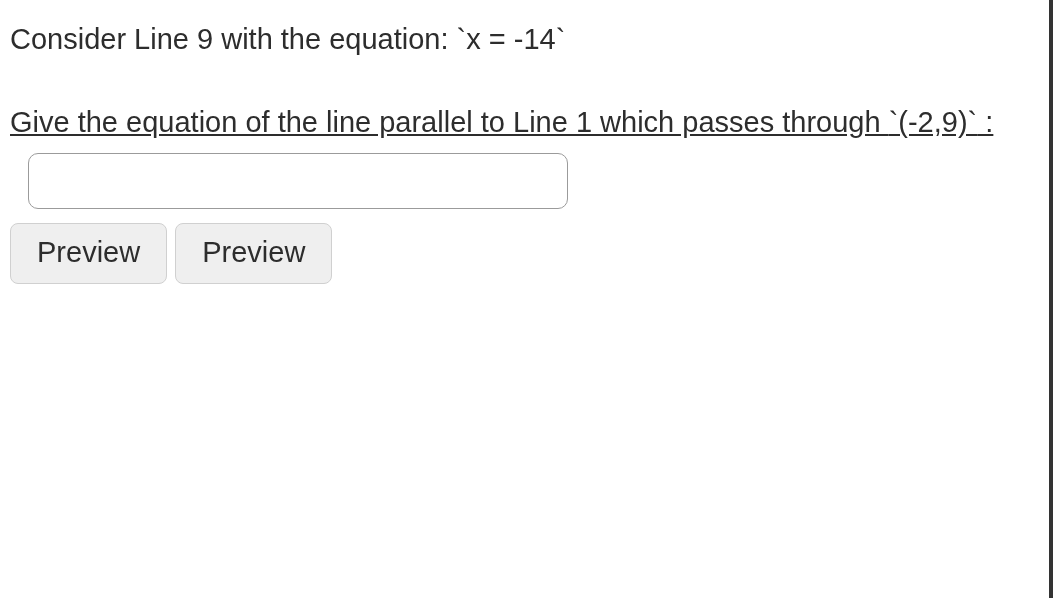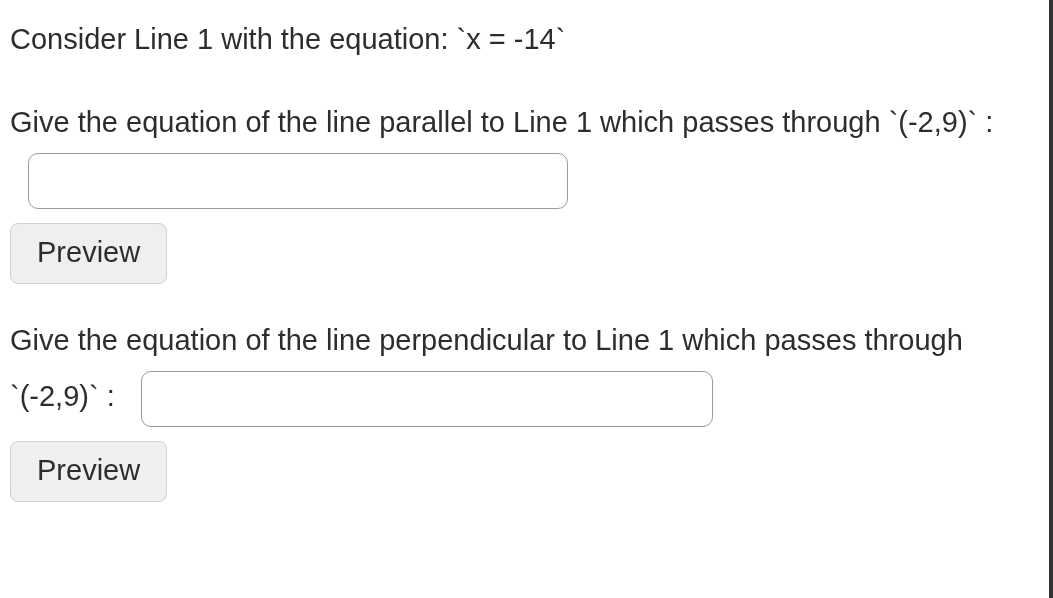--- a/index.html
+++ b/index.html
@@ -66,7 +66,7 @@
 <div class="page">
 
   <p class="prompt">
-    <span>Consider Line 1 with the equation: </span>
+    <span>Consider Line 9 with the equation: </span>
     <span class="tick">`x = -14`</span>
   </p>
 

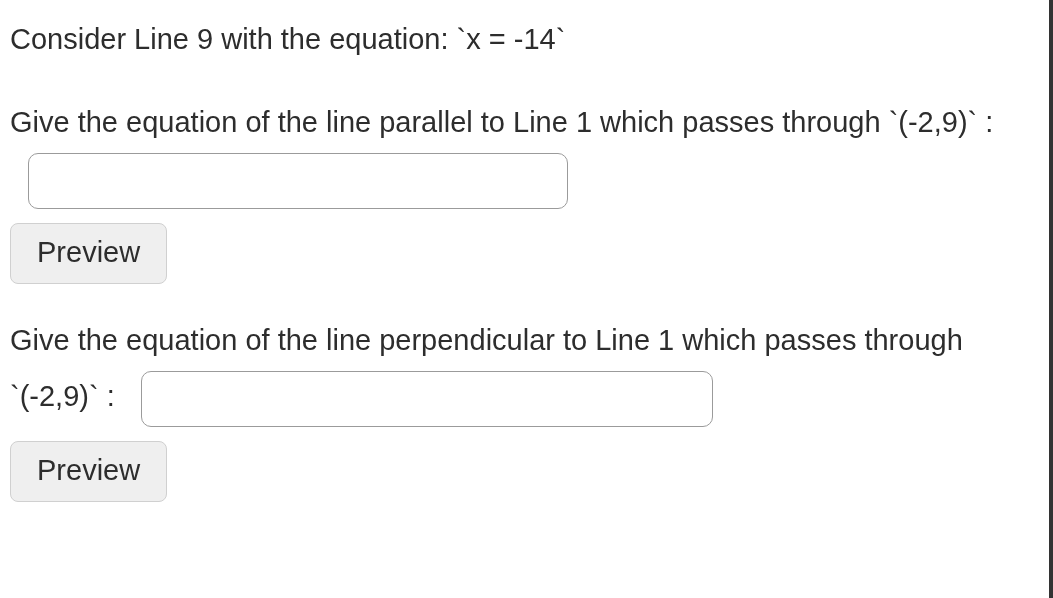--- a/index.html
+++ b/index.html
@@ -27,6 +27,7 @@
   .qblock {
     line-height: 1.95;
     margin-bottom: 4px;
+    text-decoration: underline;
   }
   .qtext {
     display: inline;

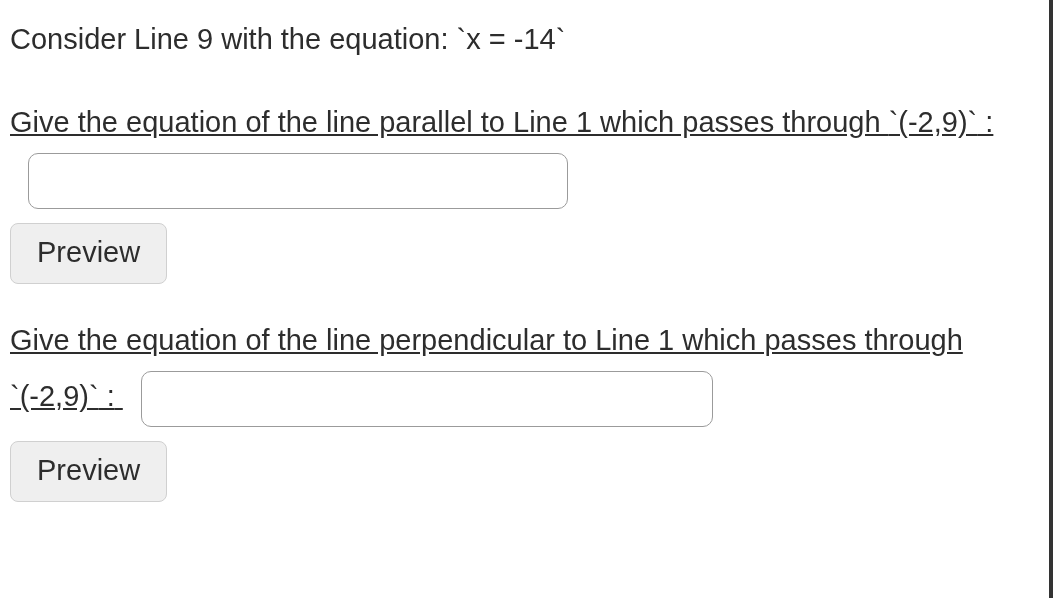--- a/index.html
+++ b/index.html
@@ -49,7 +49,6 @@
   .preview-btn {
     display: inline-block;
     margin-top: 10px;
-    margin-bottom: 28px;
     padding: 12px 26px 14px 26px;
     font-family: inherit;
     font-size: 29px;

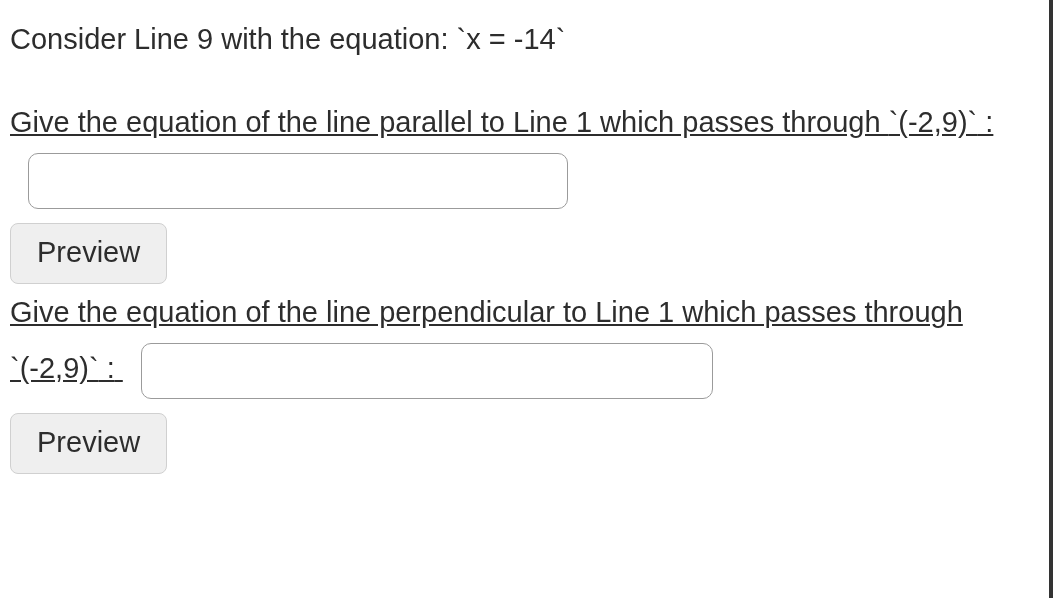--- a/index.html
+++ b/index.html
@@ -76,10 +76,6 @@
   </div>
   <button class="preview-btn">Preview</button>
 
-  <div class="qblock">
-    <span class="qtext">Give the equation of the line perpendicular to Line 1 which passes through </span><span class="tick">`(-2,9)`</span><span> :</span>
-    <input type="text" class="answer-input w2" value="" style="">
-  </div>
   <button class="preview-btn">Preview</button>
 
 </div>

